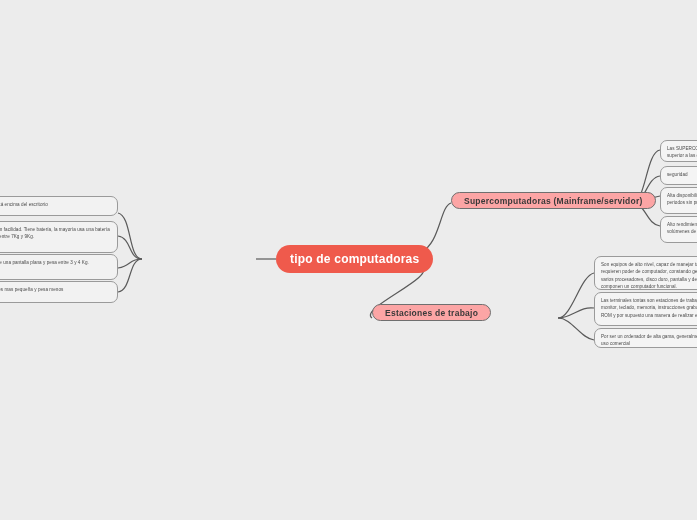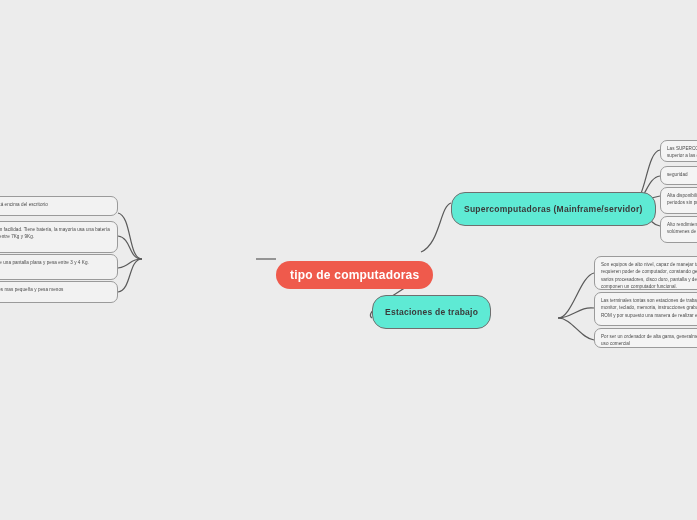--- a/index.html
+++ b/index.html
@@ -51,7 +51,7 @@
   }
   
   .branch-node {
-    background: #5eead4;
+    background: #fca5a5;
     border: 1.3px solid #6f6f6f;
     border-radius: 14px;
     color: #3a3a3a;
@@ -59,7 +59,7 @@
     font-weight: bold;
     letter-spacing: 0.25px;
     padding: 2px 12px;
-    height: 34px;
+    height: 17px;
     white-space: nowrap;
   }
   

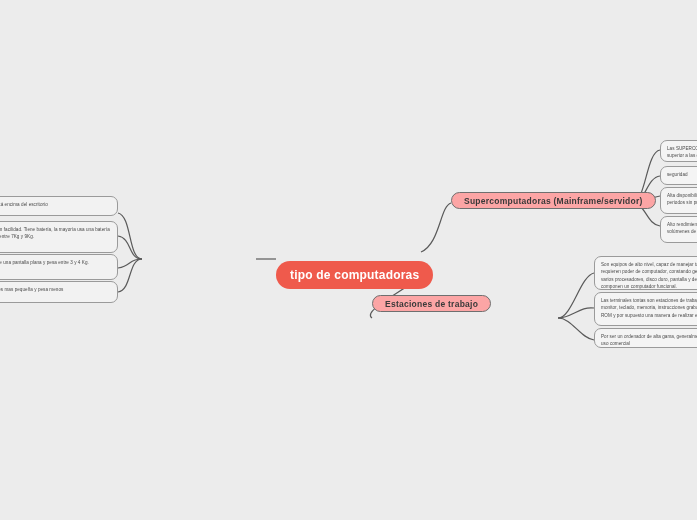--- a/index.html
+++ b/index.html
@@ -111,7 +111,7 @@
     </g>
   </svg>
 
-  <div class="node root-node" style="left:276px; top:261px;">tipo de computadoras</div>
+  <div class="node root-node" style="left:276px; top:245px;">tipo de computadoras</div>
 
 
   <div class="node branch-node" style="left:451px; top:192px;">Supercomputadoras (Mainframe/servidor)</div>

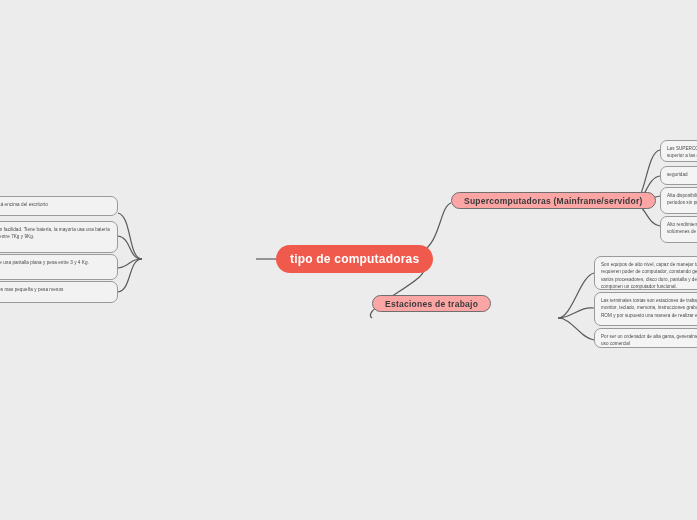--- a/index.html
+++ b/index.html
@@ -116,7 +116,7 @@
 
   <div class="node branch-node" style="left:451px; top:192px;">Supercomputadoras (Mainframe/servidor)</div>
 
-  <div class="node branch-node" style="left:372px; top:295px;text-align:right;">Estaciones de trabajo</div>
+  <div class="node branch-node" style="left:372px; top:304px;text-align:right;">Estaciones de trabajo</div>
 
   <div class="node leaf-node" style="left:-68px; top:196px; width:186px; height:20px;">El nombre para la PC que está encima del escritorio</div>
 

